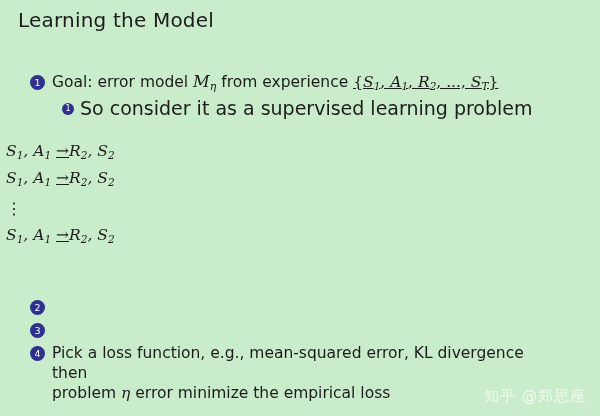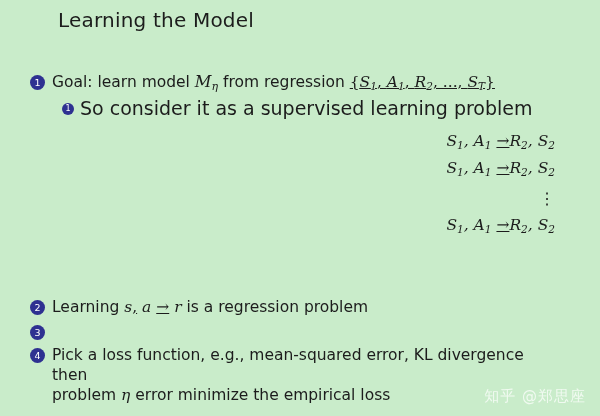--- a/index.html
+++ b/index.html
@@ -28,7 +28,6 @@
     color: #1c1c1c;
     letter-spacing: 0.2px;
     white-space: nowrap;
-    margin-left: 40px;
   }
   .body-list {
     position: absolute;

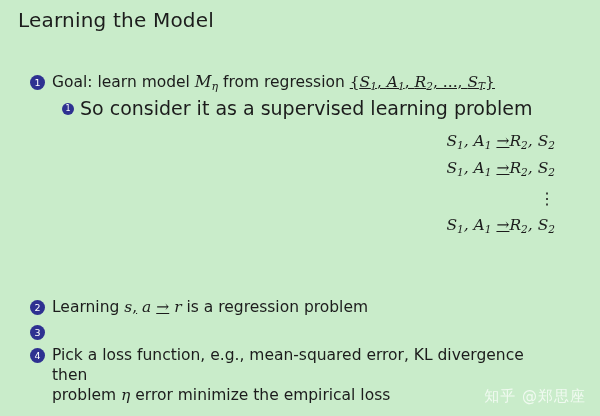--- a/index.html
+++ b/index.html
@@ -147,7 +147,7 @@
 
     <div class="item-row lvl1">
       <span class="marker">1</span>
-      <span class="item-text"><span>Goal:  learn model </span><span class="cal"><span>M</span><sub>η</sub></span><span> from regression </span><span class="math-up">{<span class="math">S</span><sub>1</sub>, <span class="math">A</span><sub>1</sub>, <span class="math">R</span><sub>2</sub>, ..., <span class="math">S</span><sub><span class="math">T</span></sub>}</span></span>
+      <span class="item-text"><span>Goal:  error model </span><span class="cal"><span>M</span><sub>η</sub></span><span> from regression </span><span class="math-up">{<span class="math">S</span><sub>1</sub>, <span class="math">A</span><sub>1</sub>, <span class="math">R</span><sub>2</sub>, ..., <span class="math">S</span><sub><span class="math">T</span></sub>}</span></span>
     </div>
 
     <div class="item-row lvl2">

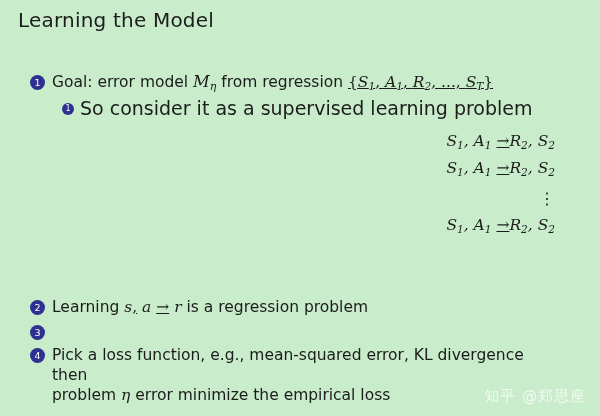--- a/index.html
+++ b/index.html
@@ -147,7 +147,7 @@
 
     <div class="item-row lvl1">
       <span class="marker">1</span>
-      <span class="item-text"><span>Goal:  error model </span><span class="cal"><span>M</span><sub>η</sub></span><span> from regression </span><span class="math-up">{<span class="math">S</span><sub>1</sub>, <span class="math">A</span><sub>1</sub>, <span class="math">R</span><sub>2</sub>, ..., <span class="math">S</span><sub><span class="math">T</span></sub>}</span></span>
+      <span class="item-text"><span>Goal:  error model </span><span class="cal"><span>M</span><sub>η</sub></span><span> from experience </span><span class="math-up">{<span class="math">S</span><sub>1</sub>, <span class="math">A</span><sub>1</sub>, <span class="math">R</span><sub>2</sub>, ..., <span class="math">S</span><sub><span class="math">T</span></sub>}</span></span>
     </div>
 
     <div class="item-row lvl2">

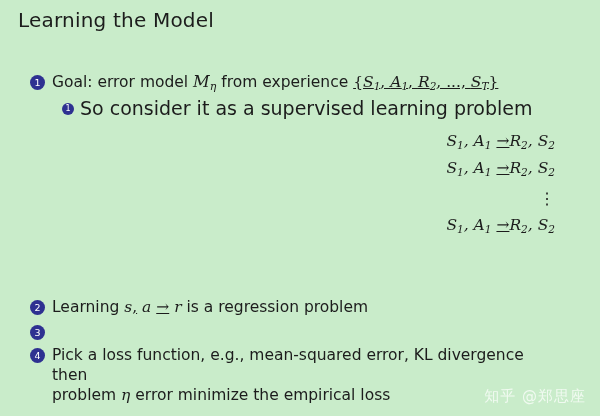--- a/index.html
+++ b/index.html
@@ -99,9 +99,9 @@
   .eq-block {
     position: absolute;
     left: 0;
-    top: 130px;
+    top: 140px;
     width: 555px;
-    text-align: right;
+    text-align: left;
   }
   .eq-line {
     font-family: "DejaVu Serif", serif;

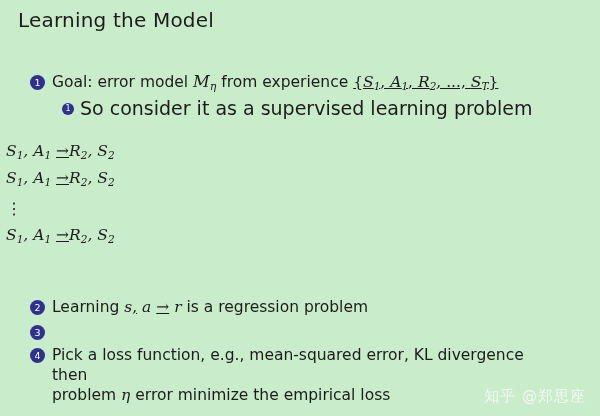--- a/index.html
+++ b/index.html
@@ -168,7 +168,6 @@
 
     <div class="item-row lvl1">
       <span class="marker">2</span>
-      <span class="item-text"><span>Learning </span><span class="math">s<span class="math-up">,</span> a <span class="math-up">→</span> r</span><span> is a regression problem</span></span>
     </div>
 
     <div class="item-row lvl1">

